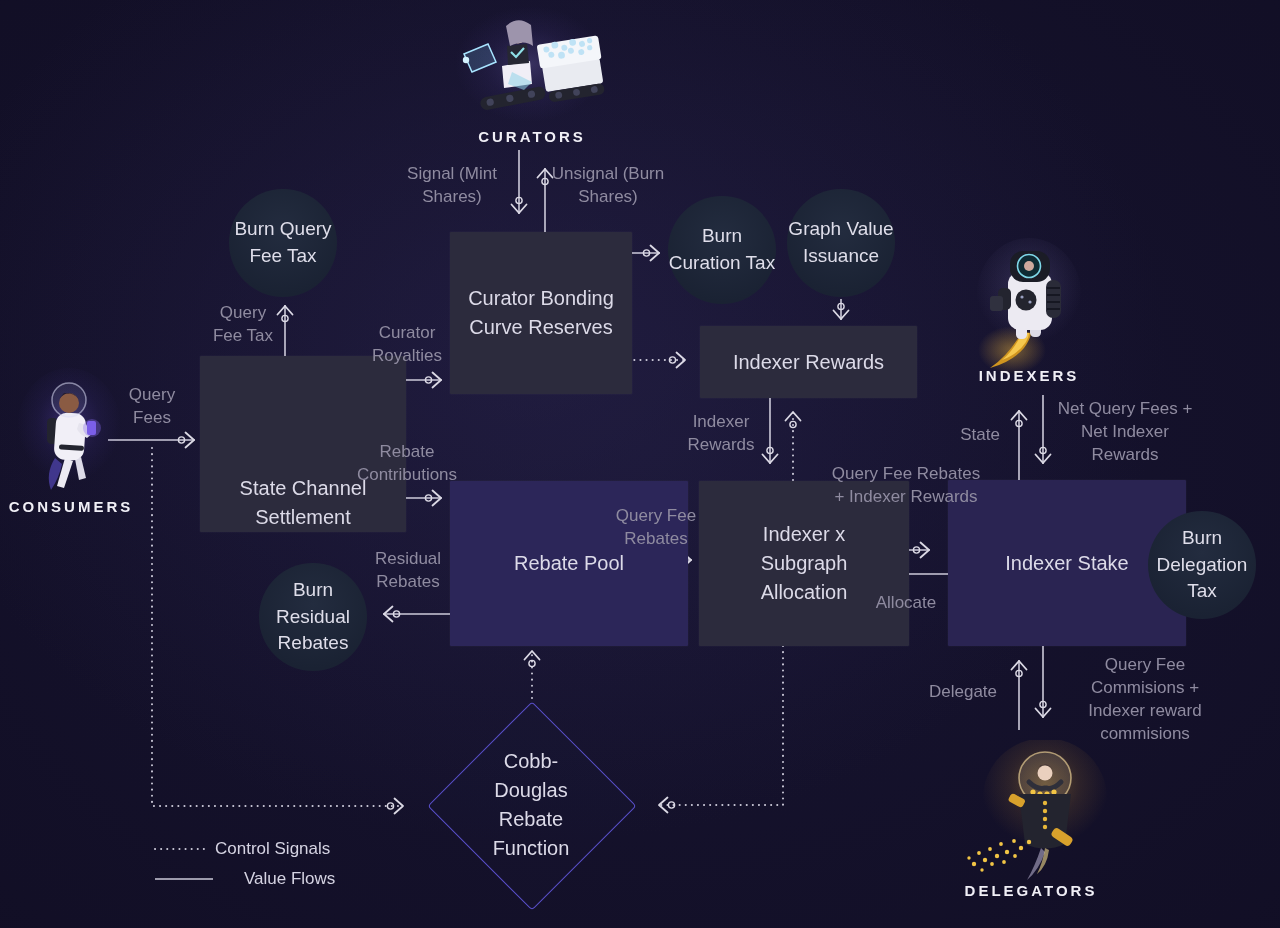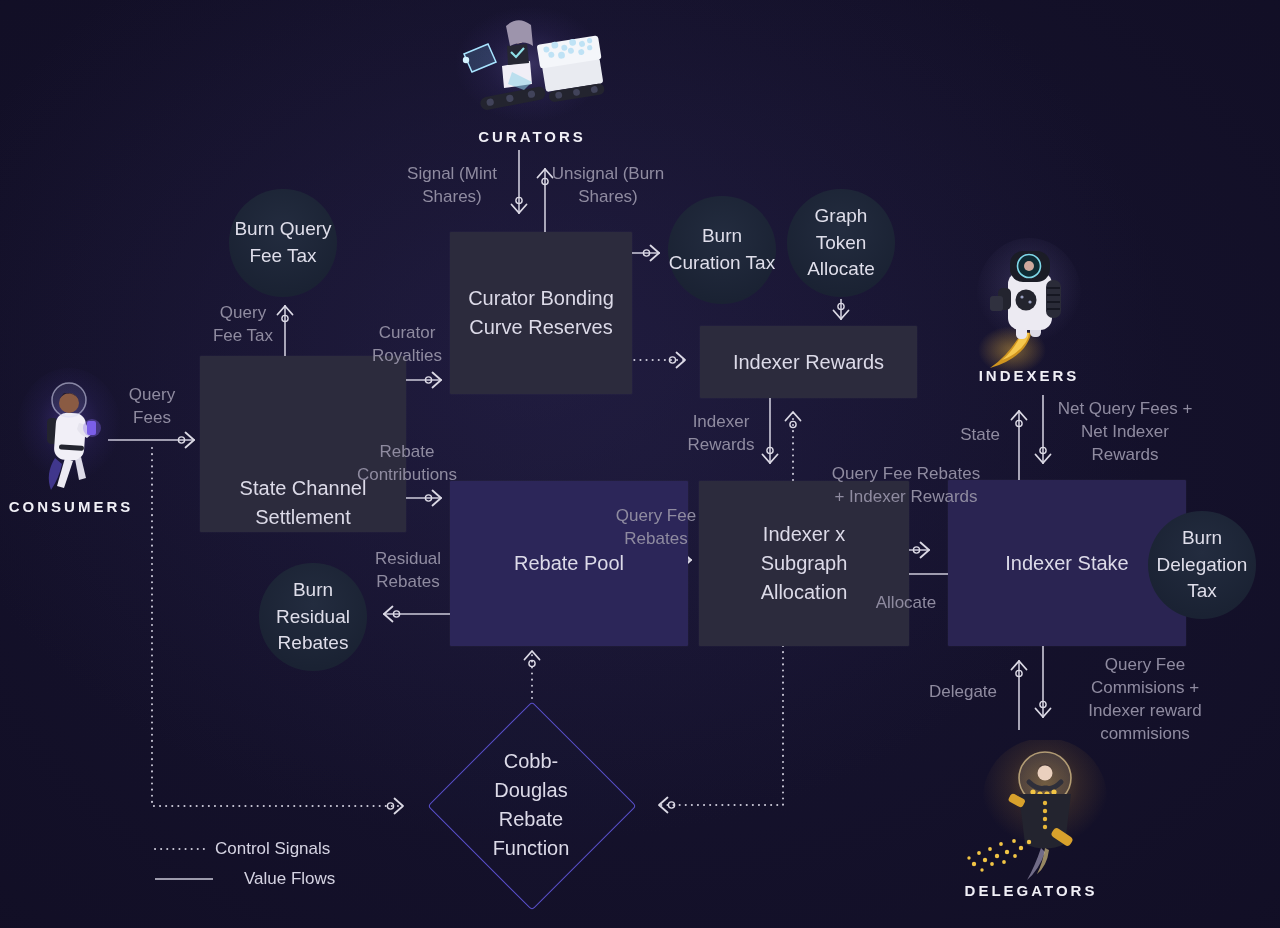--- a/index.html
+++ b/index.html
@@ -160,7 +160,7 @@
       <span>Burn Curation Tax</span>
     </div>
   <div class="bcircle" id="circ-issuance">
-      <span>Graph Token Allocate</span>
+      <span>Graph Value Issuance</span>
     </div>
   <div class="bcircle" id="circ-burn-residual">
       <span>Burn Residual Rebates</span>

